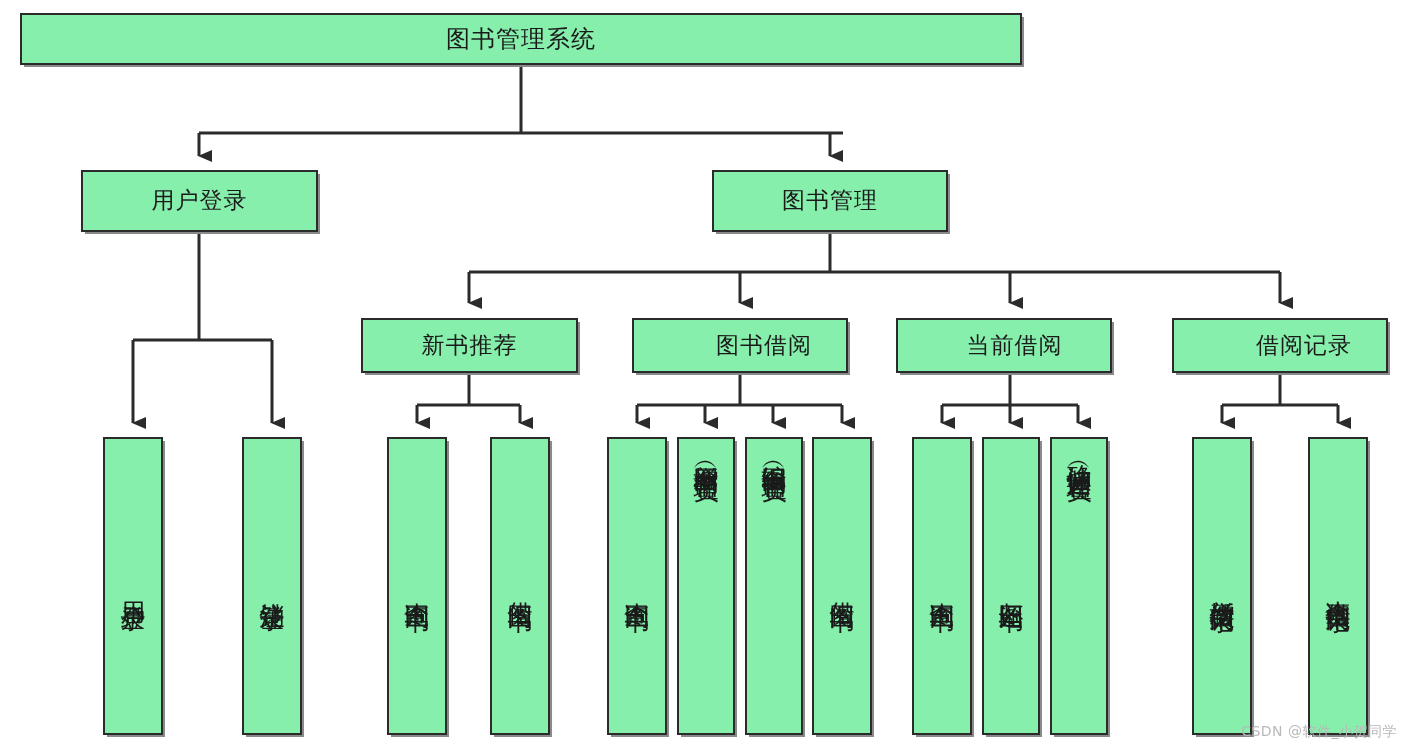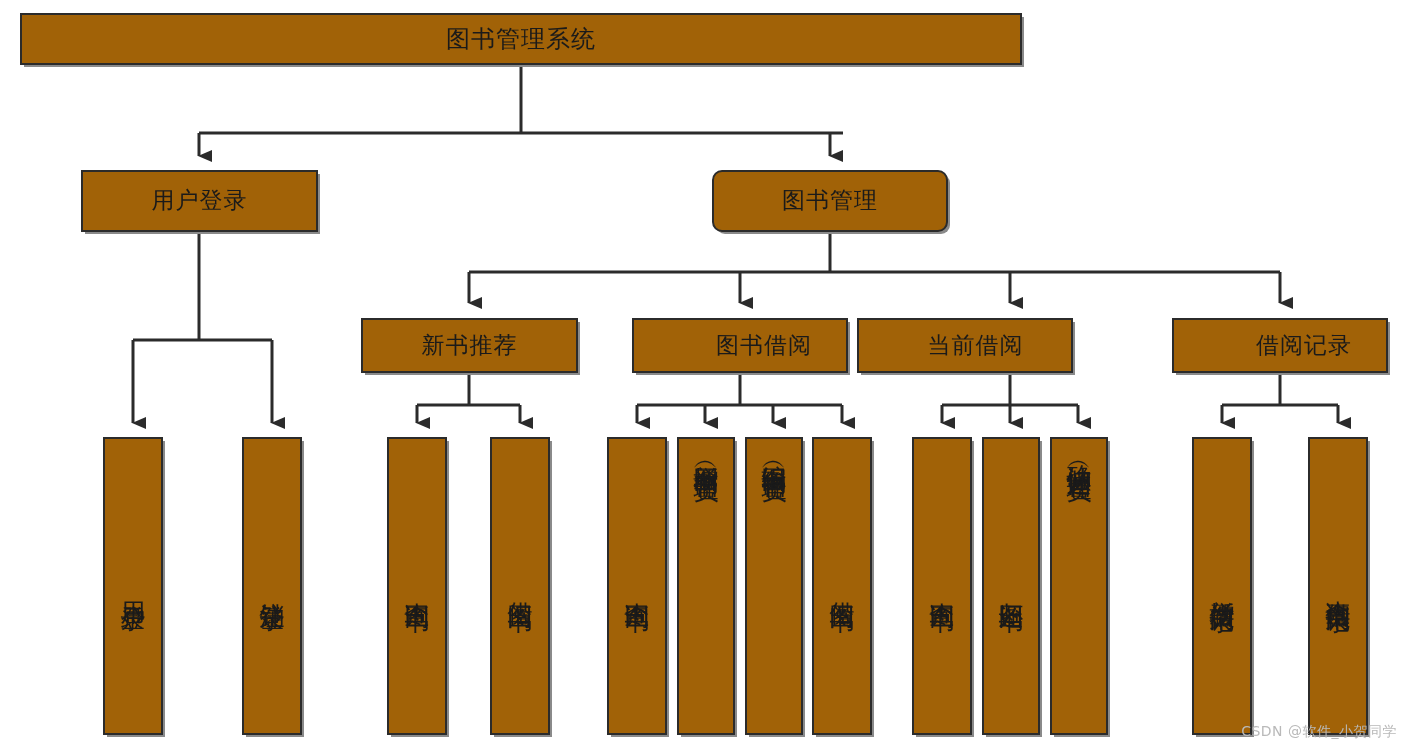--- a/index.html
+++ b/index.html
@@ -19,7 +19,7 @@
   .node{
     position:absolute;
     box-sizing:border-box;
-    background:#a16207;
+    background:#86efac;
     border:2px solid #2b2b2b;
     box-shadow:3px 3px 0 -1px #8a8a8a;
     display:flex;

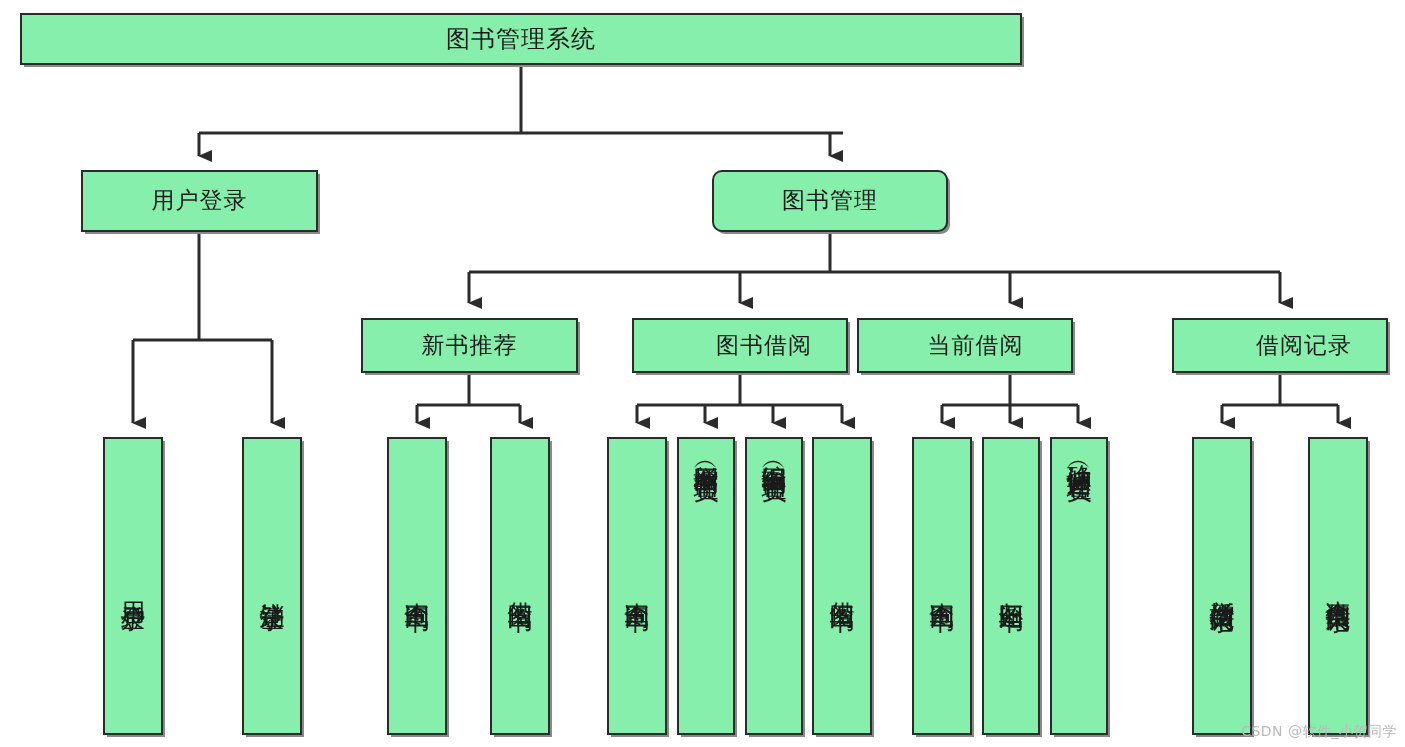--- a/index.html
+++ b/index.html
@@ -130,7 +130,7 @@
     <span class="lbl">用户登录</span>
   </div>
 
-  <div class="node h-node" style="left:712px;top:170px;width:236px;height:62px;border-radius:10px;">
+  <div class="node h-node" style="left:712px;top:170px;width:236px;height:62px;">
     <span class="lbl">图书管理</span>
   </div>
 

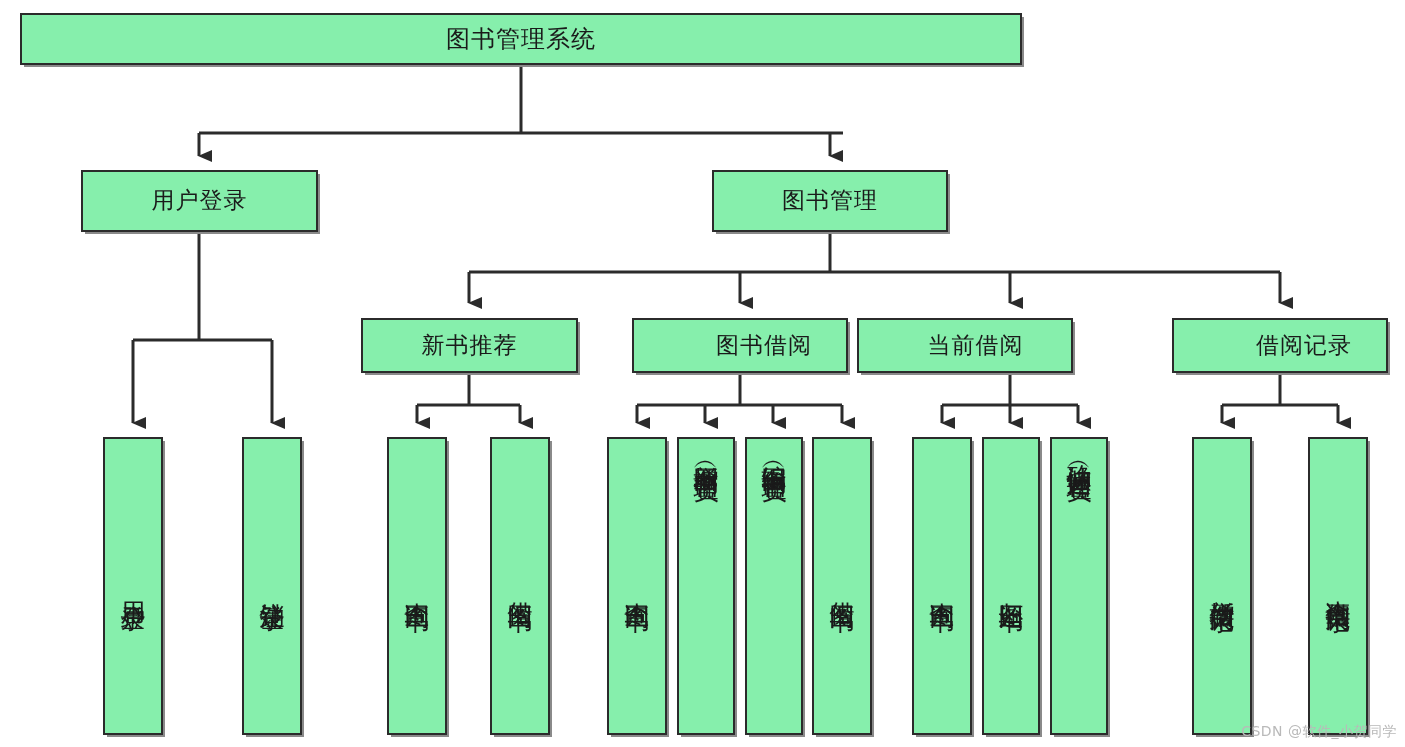--- a/index.html
+++ b/index.html
@@ -142,7 +142,7 @@
     <span class="lbl">图书借阅</span>
   </div>
 
-  <div class="node h-node" style="left:857px;top:318px;width:216px;height:55px;padding-left:21px;">
+  <div class="node h-node" style="left:896px;top:318px;width:216px;height:55px;padding-left:21px;">
     <span class="lbl">当前借阅</span>
   </div>
 

